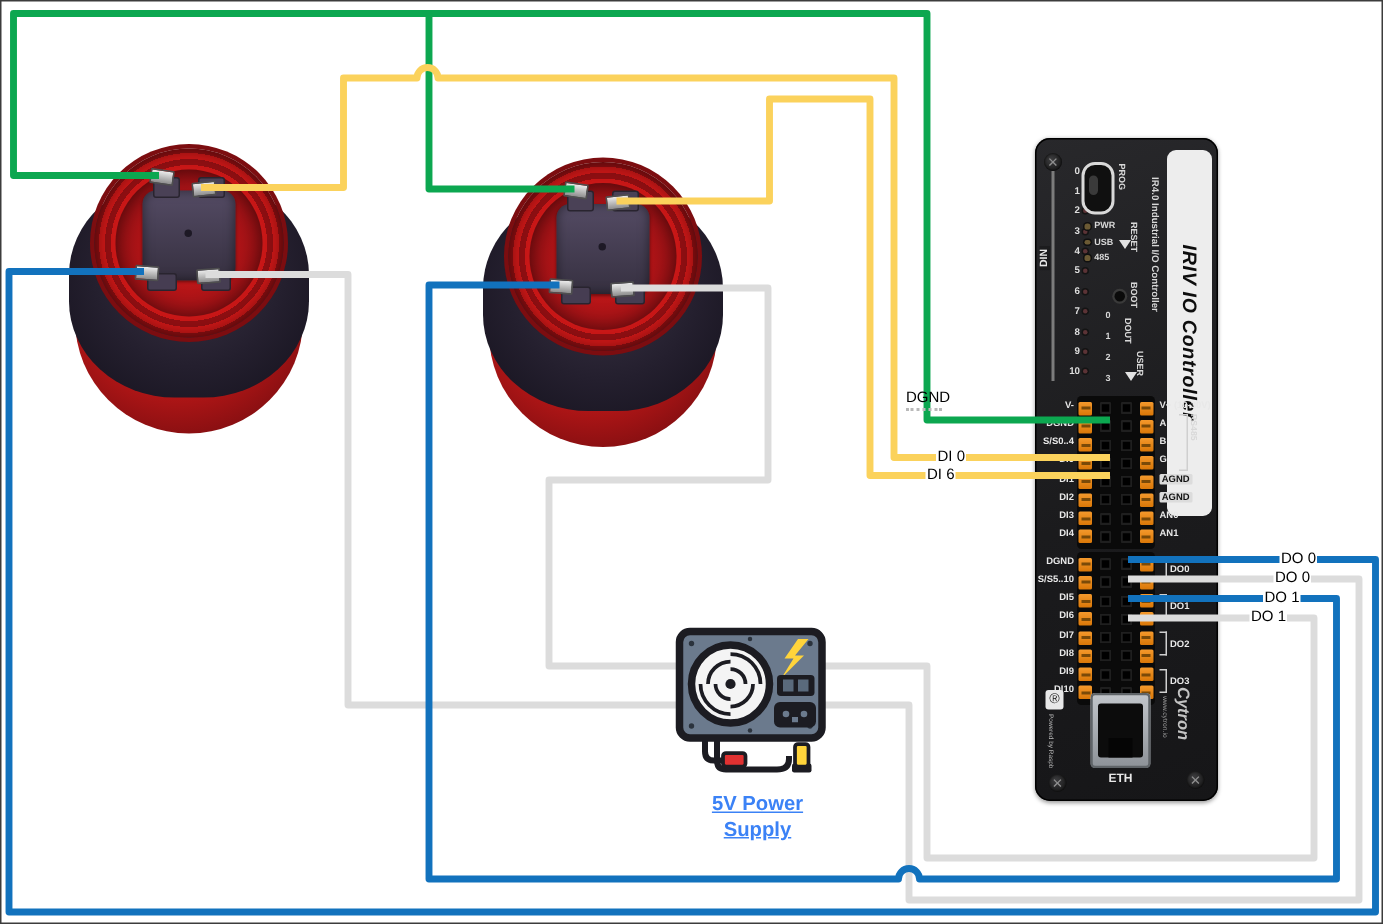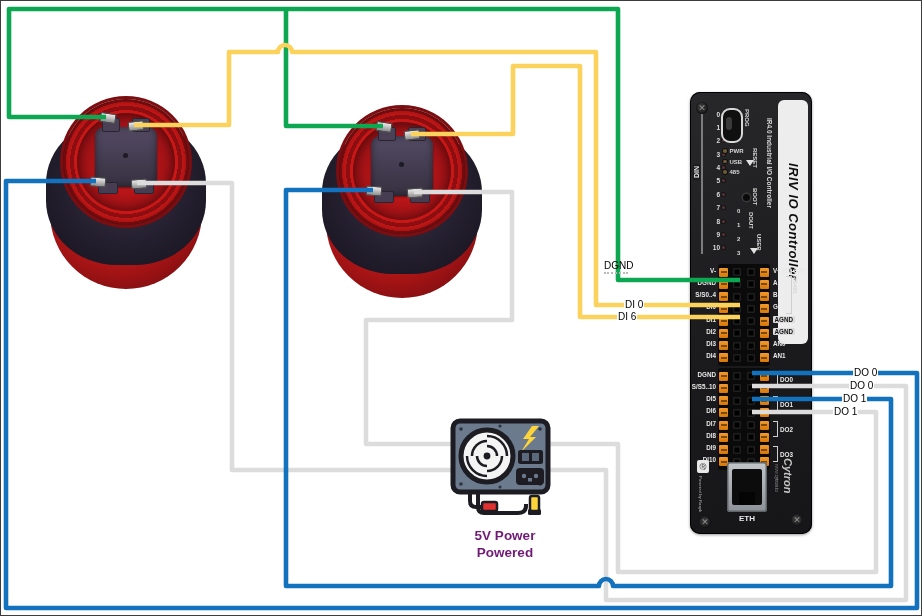--- a/index.html
+++ b/index.html
@@ -104,7 +104,7 @@
   
   #psu{position:absolute;left:440px;top:392px;z-index:30;}
   #psu-label{position:absolute;left:438px;top:527px;width:134px;z-index:30;text-align:center;
-    font-size:13.5px;font-weight:bold;color:#701a75;line-height:17px;}
+    font-size:13.5px;font-weight:bold;color:#3b82f6;line-height:17px;text-decoration:underline;}
   #psu-label span{display:block;}
 </style>
 </head>

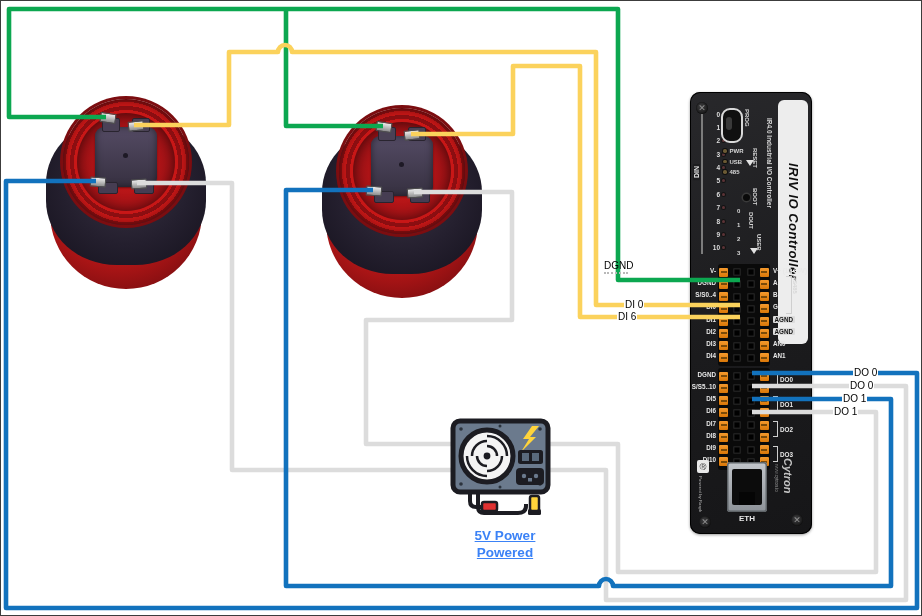--- a/index.html
+++ b/index.html
@@ -462,7 +462,7 @@
   </svg>
   <div id="psu-label">
     <span>5V Power</span>
-    <span>Powered</span>
+    <span>Supply</span>
   </div>
 
 </div>

